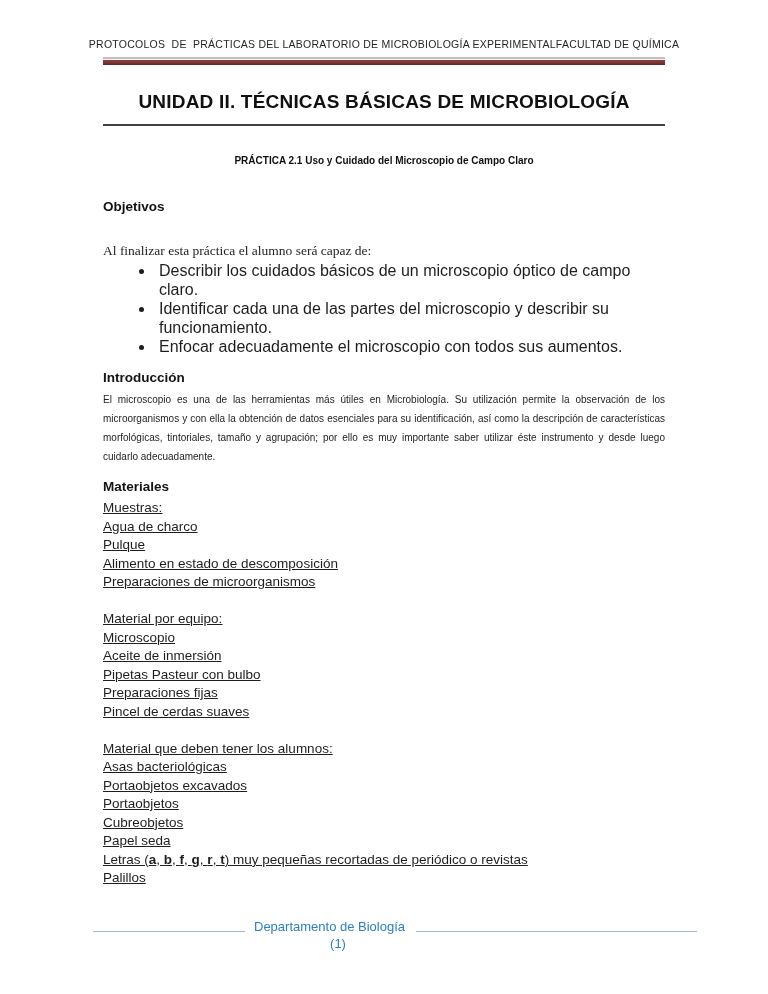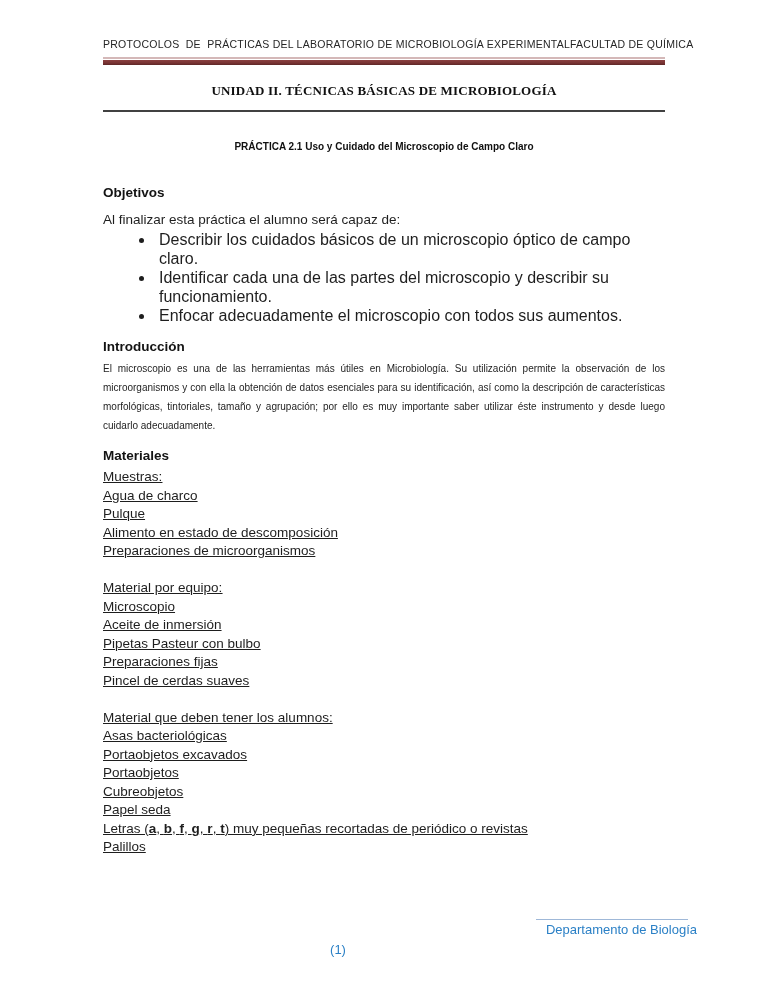--- a/index.html
+++ b/index.html
@@ -24,7 +24,7 @@
   
   .header-row{
     margin-top:38px;
-    display:flex;justify-content:flex-start;
+    display:flex;justify-content:center;
     font-size:10.5px;letter-spacing:.25px;color:#262626;
     white-space:pre;
   }

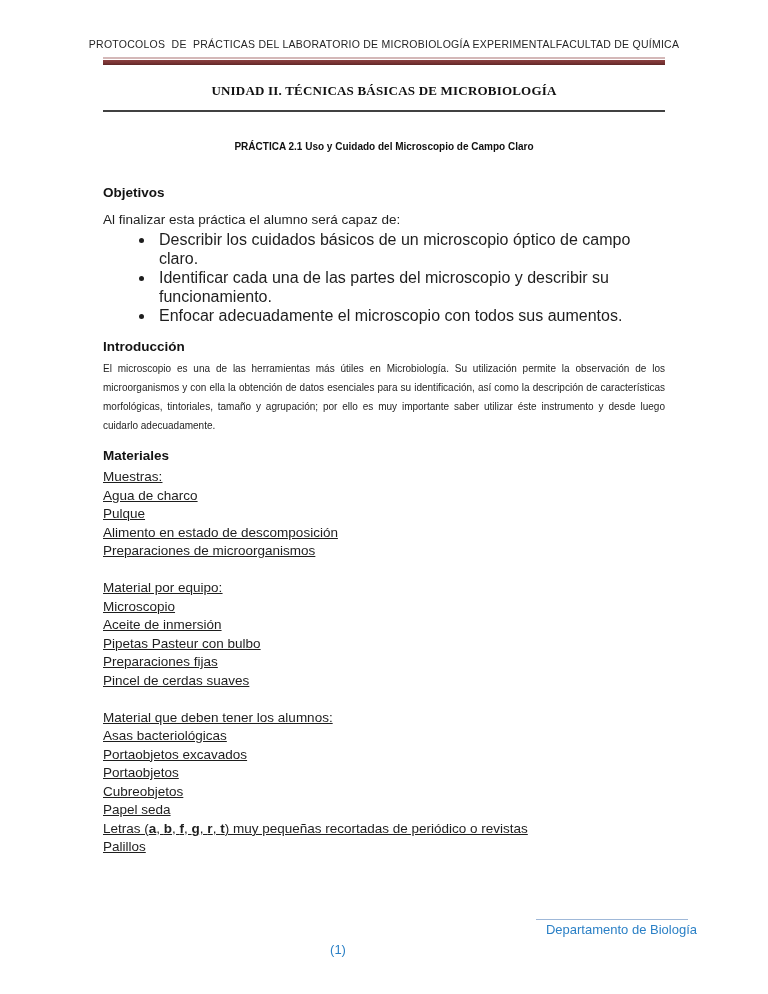--- a/index.html
+++ b/index.html
@@ -34,10 +34,9 @@
   .rule-dark{height:5px;background:linear-gradient(#8a4040,var(--maroon) 55%,#5e2626);}
   
   .unit-title{
-    margin-top:18px;text-align:center;
-    font-size:13px;font-weight:bold;color:#101010;
+    margin-top:26px;text-align:center;
+    font-size:19px;font-weight:bold;color:#101010;
     letter-spacing:.2px;
-    font-family:Liberation Serif, serif;
   }
   .title-rule{margin-top:11px;border-top:2.5px solid #414141;}
   .practice-title{

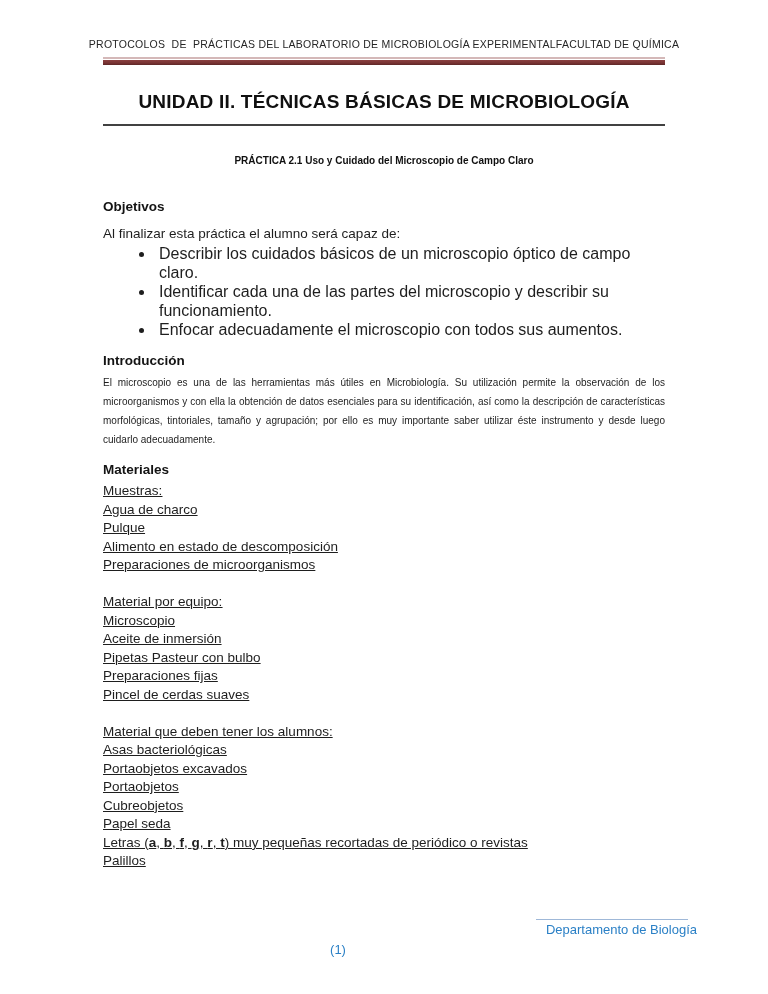--- a/index.html
+++ b/index.html
@@ -49,7 +49,7 @@
   .h3-introduction{margin-top:14px;}
   .h3-materials{margin-top:13px;}
   .line{font-size:13.5px;line-height:18.5px;color:var(--ink);}
-  .objectives-intro{margin-top:11px;}
+  .objectives-intro{margin-top:28px;font-family:Liberation Serif, serif;}
   ul.obj-list{list-style:disc;padding-left:52px;margin:0;}
   ul.obj-list li{line-height:19px;padding-left:4px;}
   .intro-text{

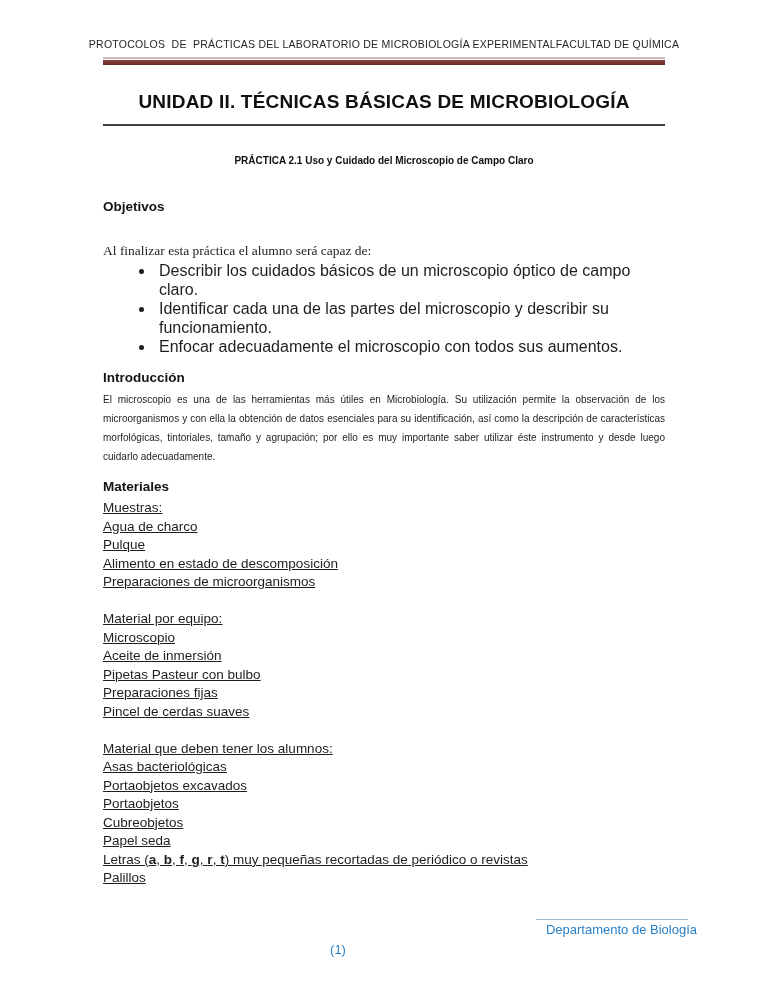--- a/index.html
+++ b/index.html
@@ -66,7 +66,7 @@
     position:absolute;left:93px;top:919px;width:604px;
     color:var(--footer-blue);
   }
-  .footer-row{display:flex;align-items:flex-end;font-size:13px;flex-direction:column;}
+  .footer-row{display:flex;align-items:flex-end;font-size:13px;}
   .fline{border-bottom:1.5px solid var(--footer-line);margin-bottom:2px;}
   .fline-left{width:152px;margin-right:9px;}
   .fline-right{flex:1;margin-left:11px;}

